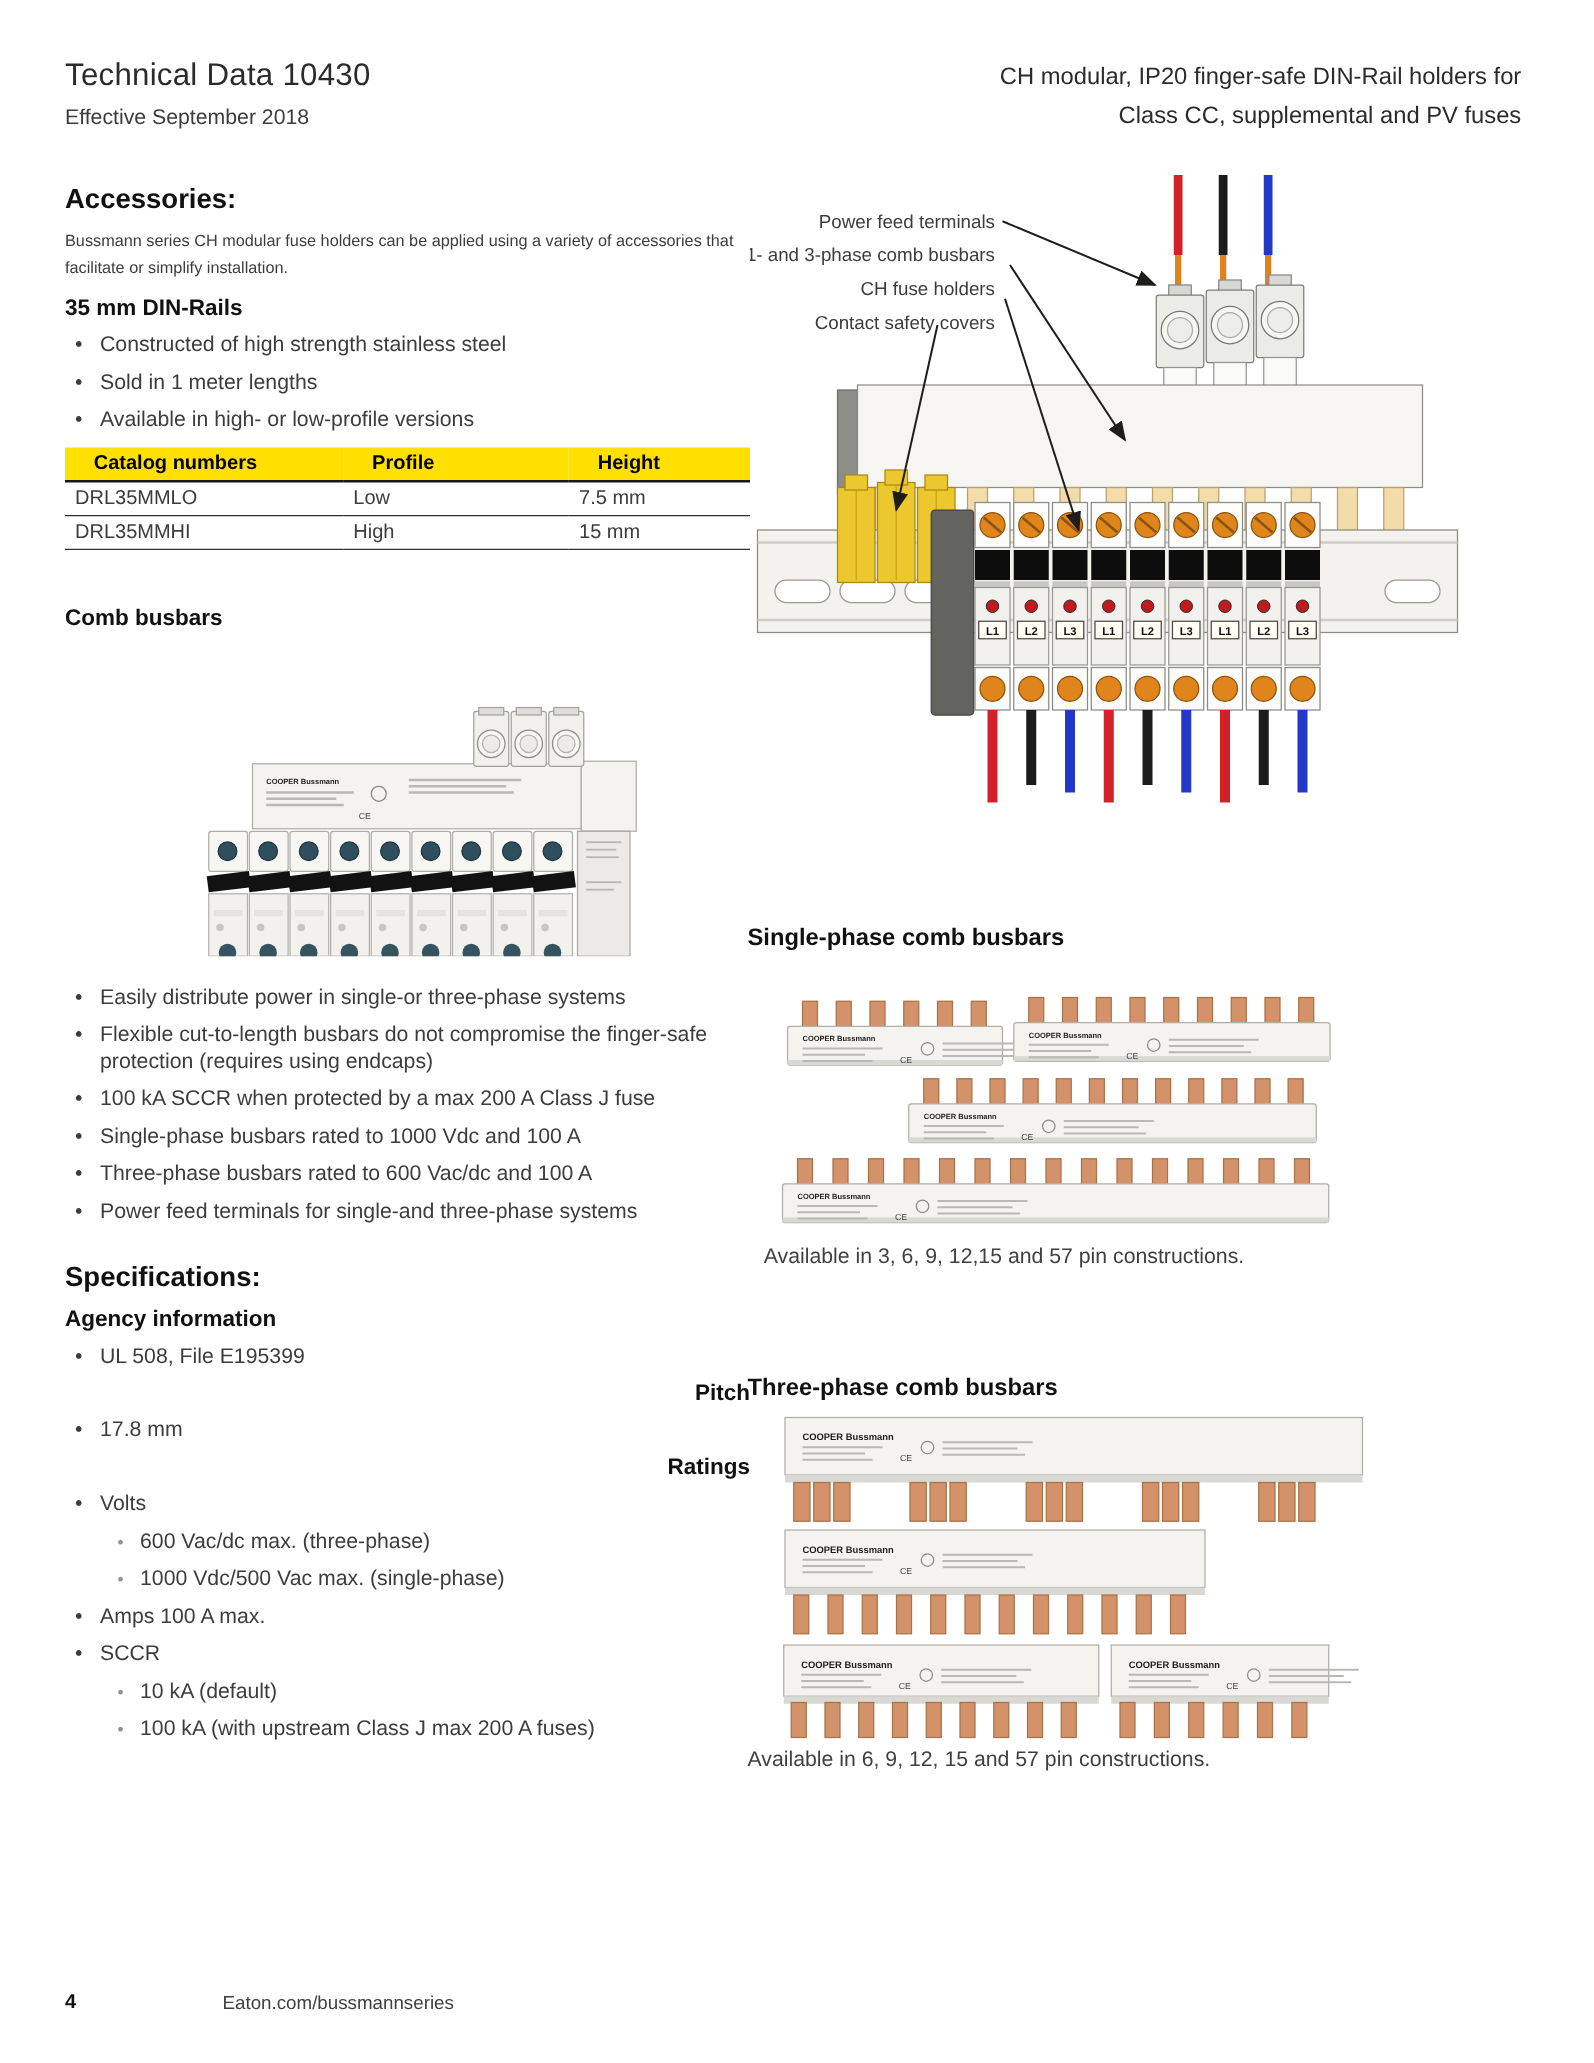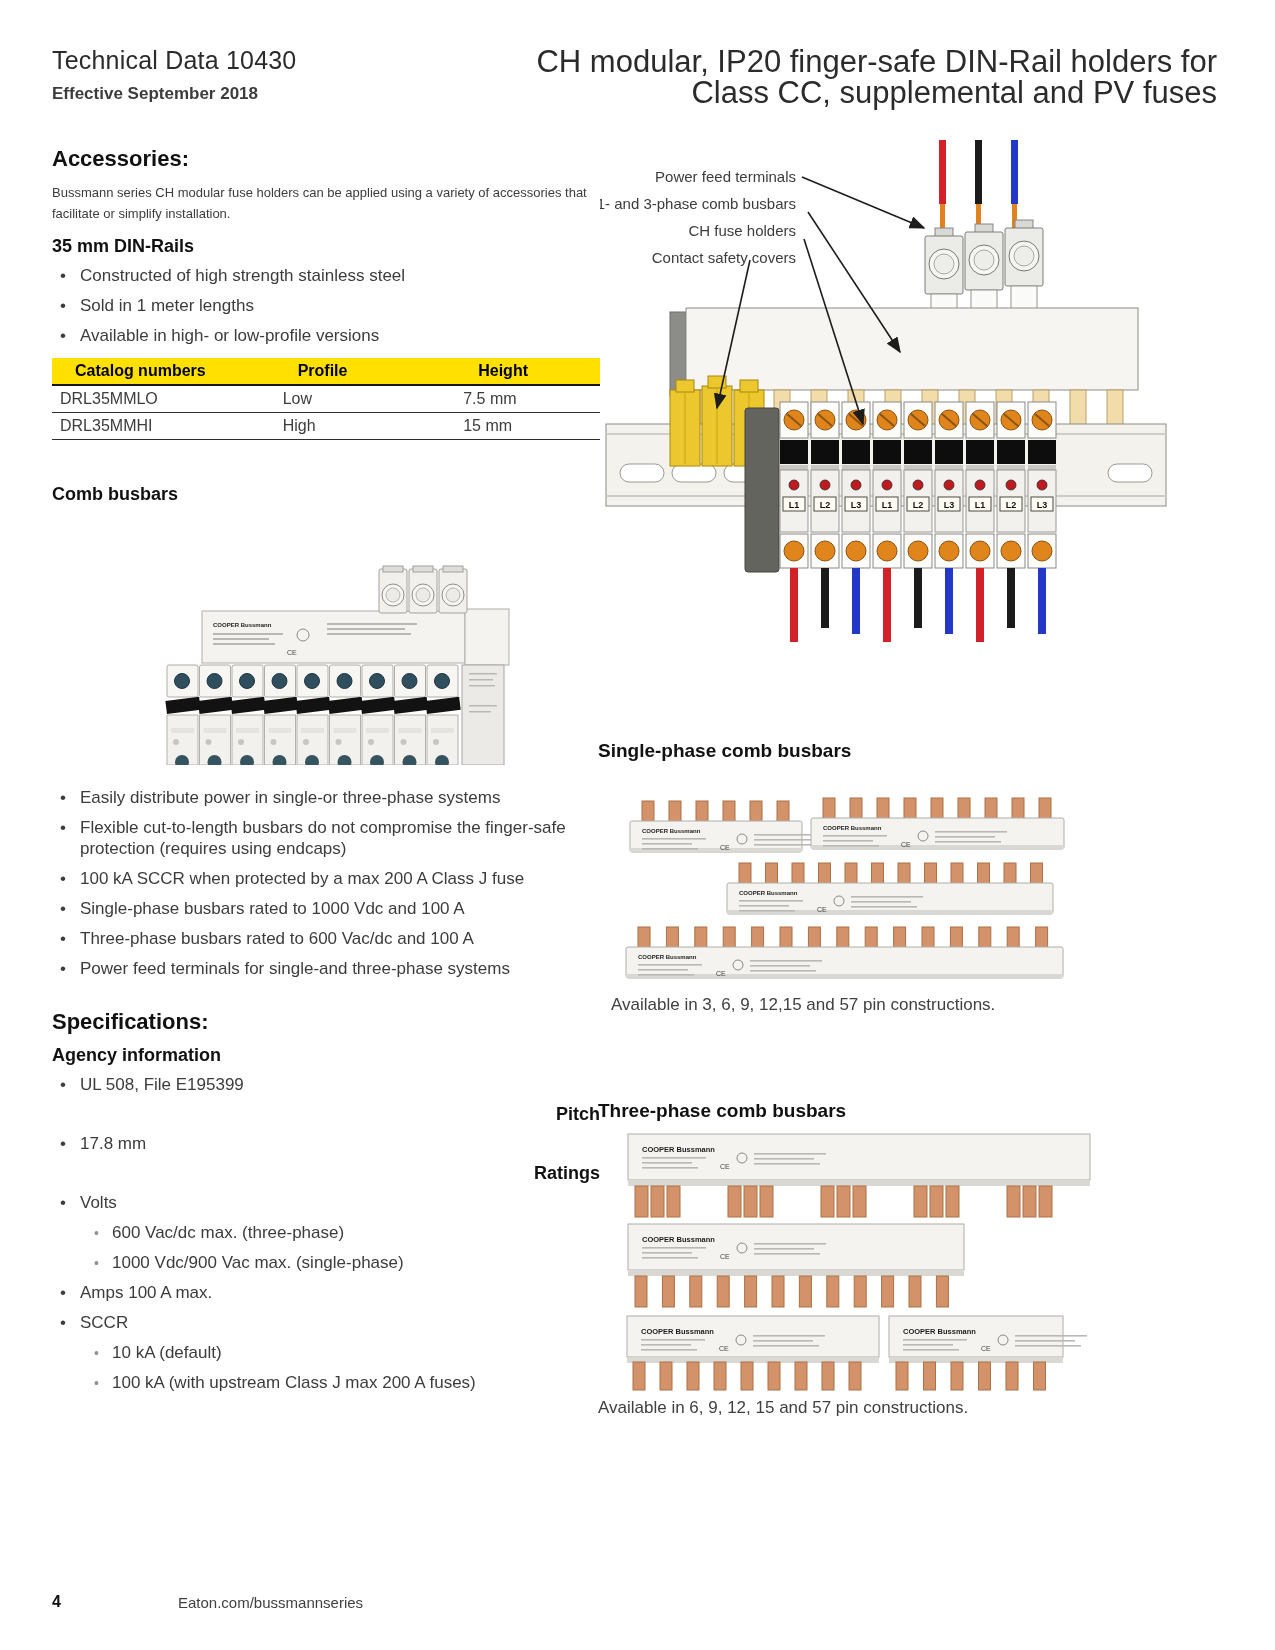--- a/index.html
+++ b/index.html
@@ -11,7 +11,7 @@
   .hdr-left{position:absolute;left:52px;top:46px;}
   .doc-title{font-size:25px;color:#2b2b2b;letter-spacing:.2px;}
   .doc-sub{font-size:17px;color:#3c3c3c;margin-top:9px;font-weight:bold;}
-  .hdr-right{position:absolute;right:58px;top:46px;text-align:right;font-size:31px;line-height:31px;color:#2b2b2b;}
+  .hdr-right{position:absolute;right:58px;top:46px;text-align:right;font-size:19px;line-height:31px;color:#2b2b2b;}
   
   .left-col{position:absolute;left:52px;top:146px;width:548px;}
   h2{font-size:22px;color:#111;margin:0 0 10px 0;}

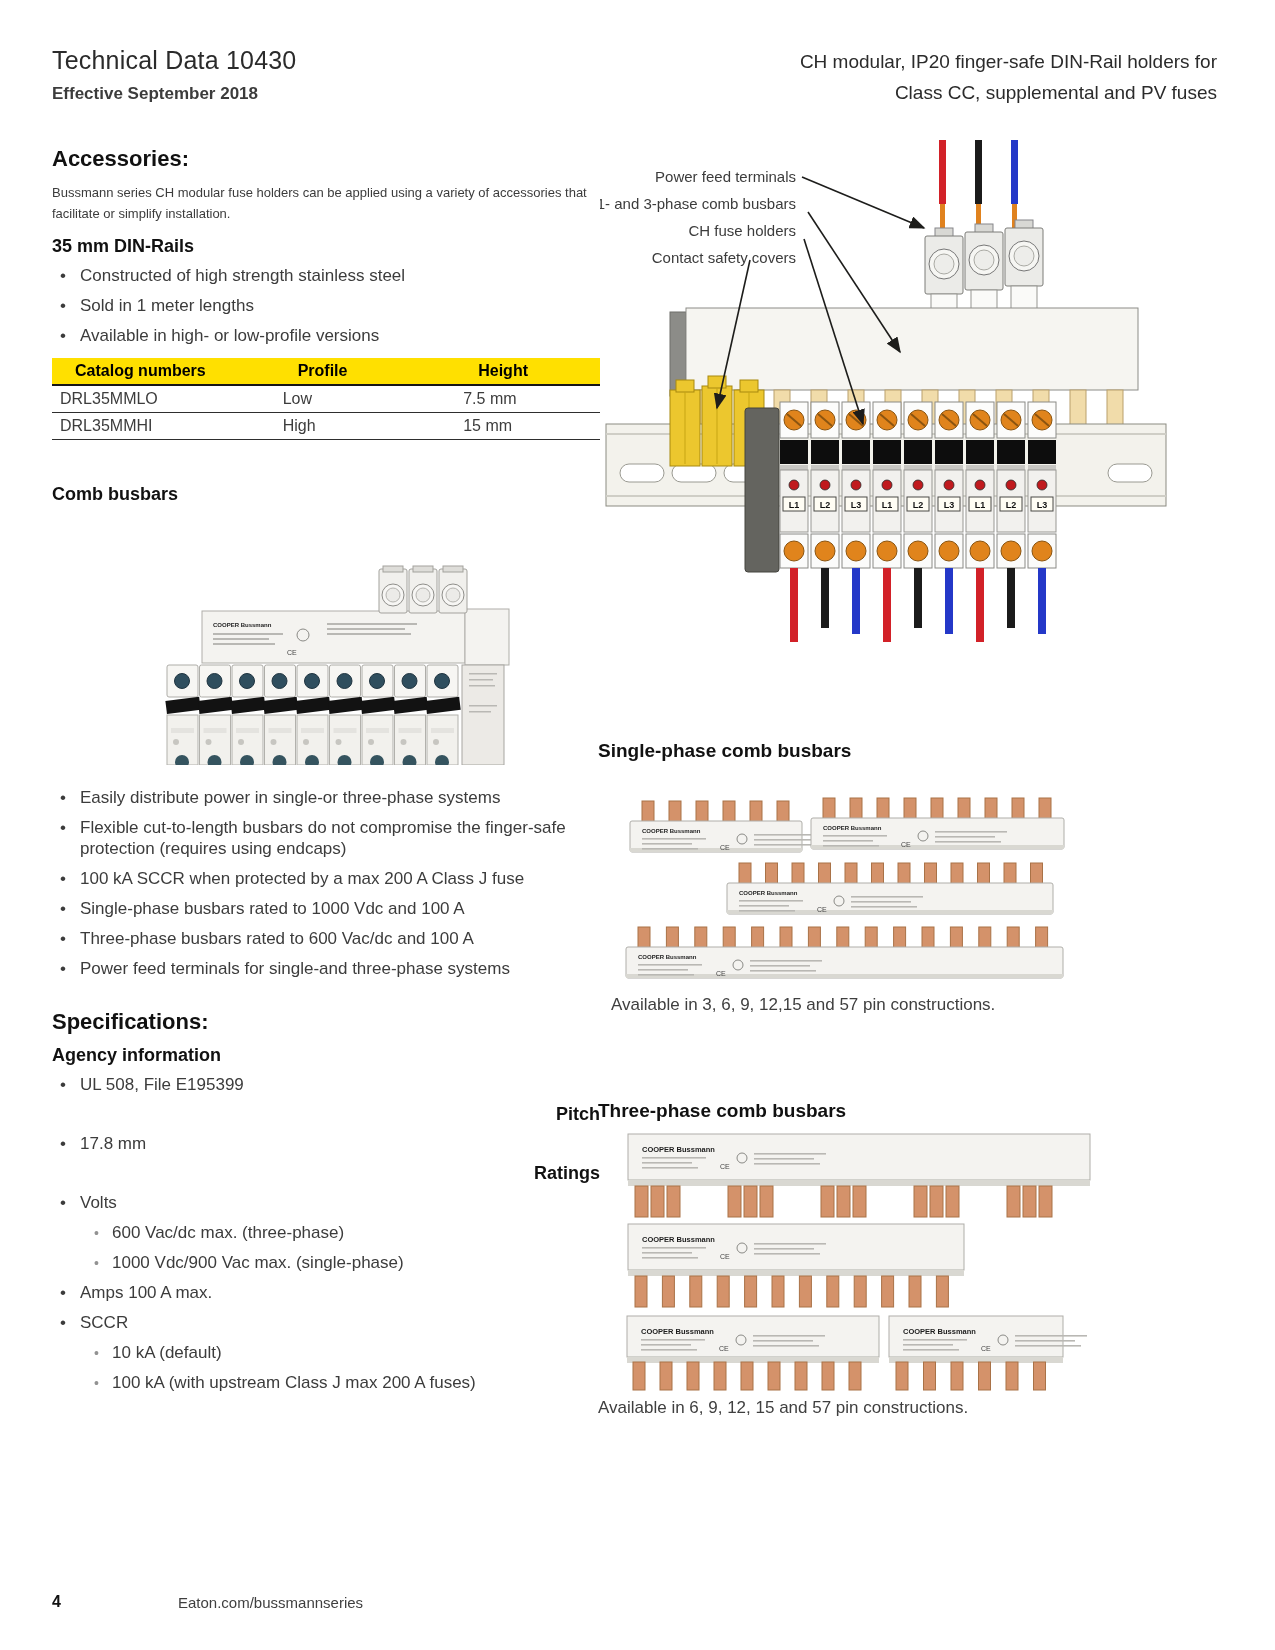--- a/index.html
+++ b/index.html
@@ -10,7 +10,7 @@
   
   .hdr-left{position:absolute;left:52px;top:46px;}
   .doc-title{font-size:25px;color:#2b2b2b;letter-spacing:.2px;}
-  .doc-sub{font-size:17px;color:#3c3c3c;margin-top:9px;font-weight:bold;}
+  .doc-sub{font-size:17px;color:#3c3c3c;margin-top:9px;}
   .hdr-right{position:absolute;right:58px;top:46px;text-align:right;font-size:19px;line-height:31px;color:#2b2b2b;}
   
   .left-col{position:absolute;left:52px;top:146px;width:548px;}

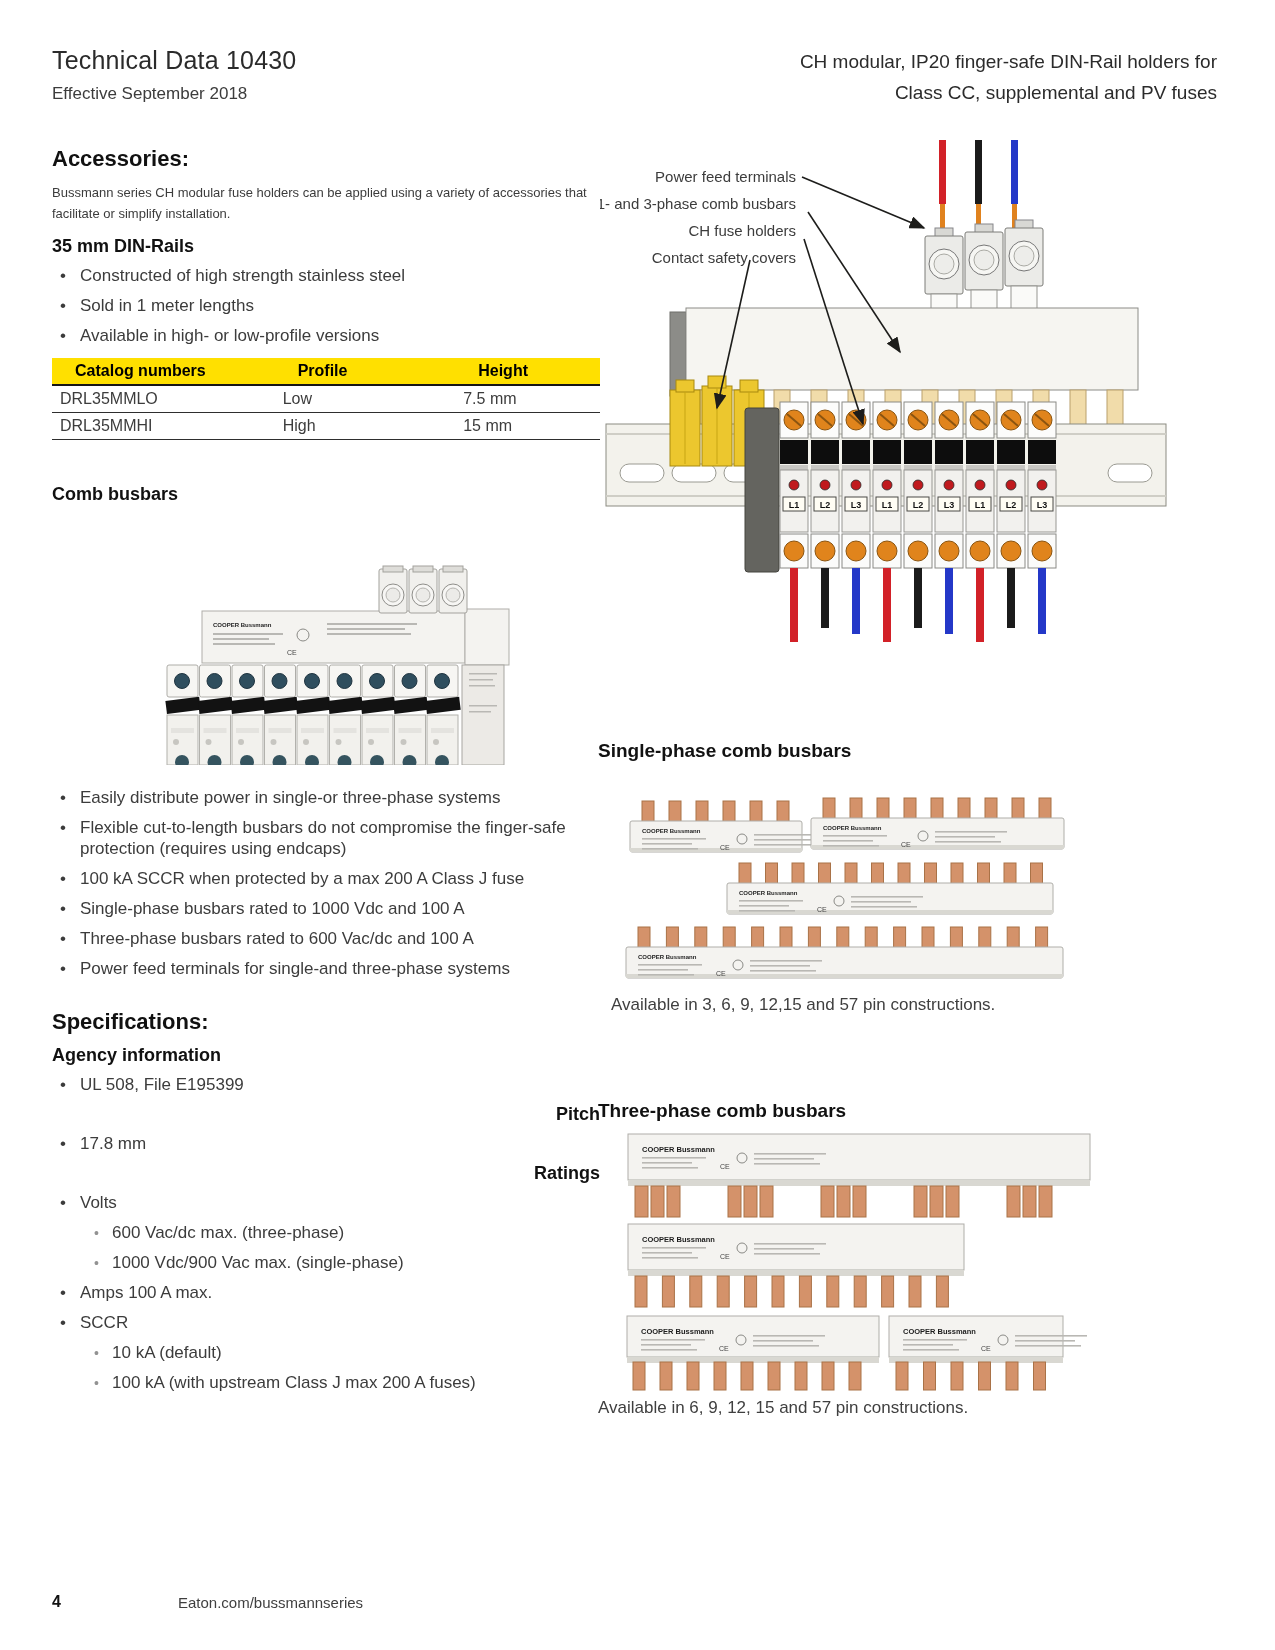--- a/index.html
+++ b/index.html
@@ -258,7 +258,7 @@
         <span>Volts</span>
         <ul class="sb">
           <li>600 Vac/dc max. (three-phase)</li>
-          <li>1000 Vdc/900 Vac max. (single-phase)</li>
+          <li>1000 Vdc/500 Vac max. (single-phase)</li>
         </ul>
       </li>
       <li>

